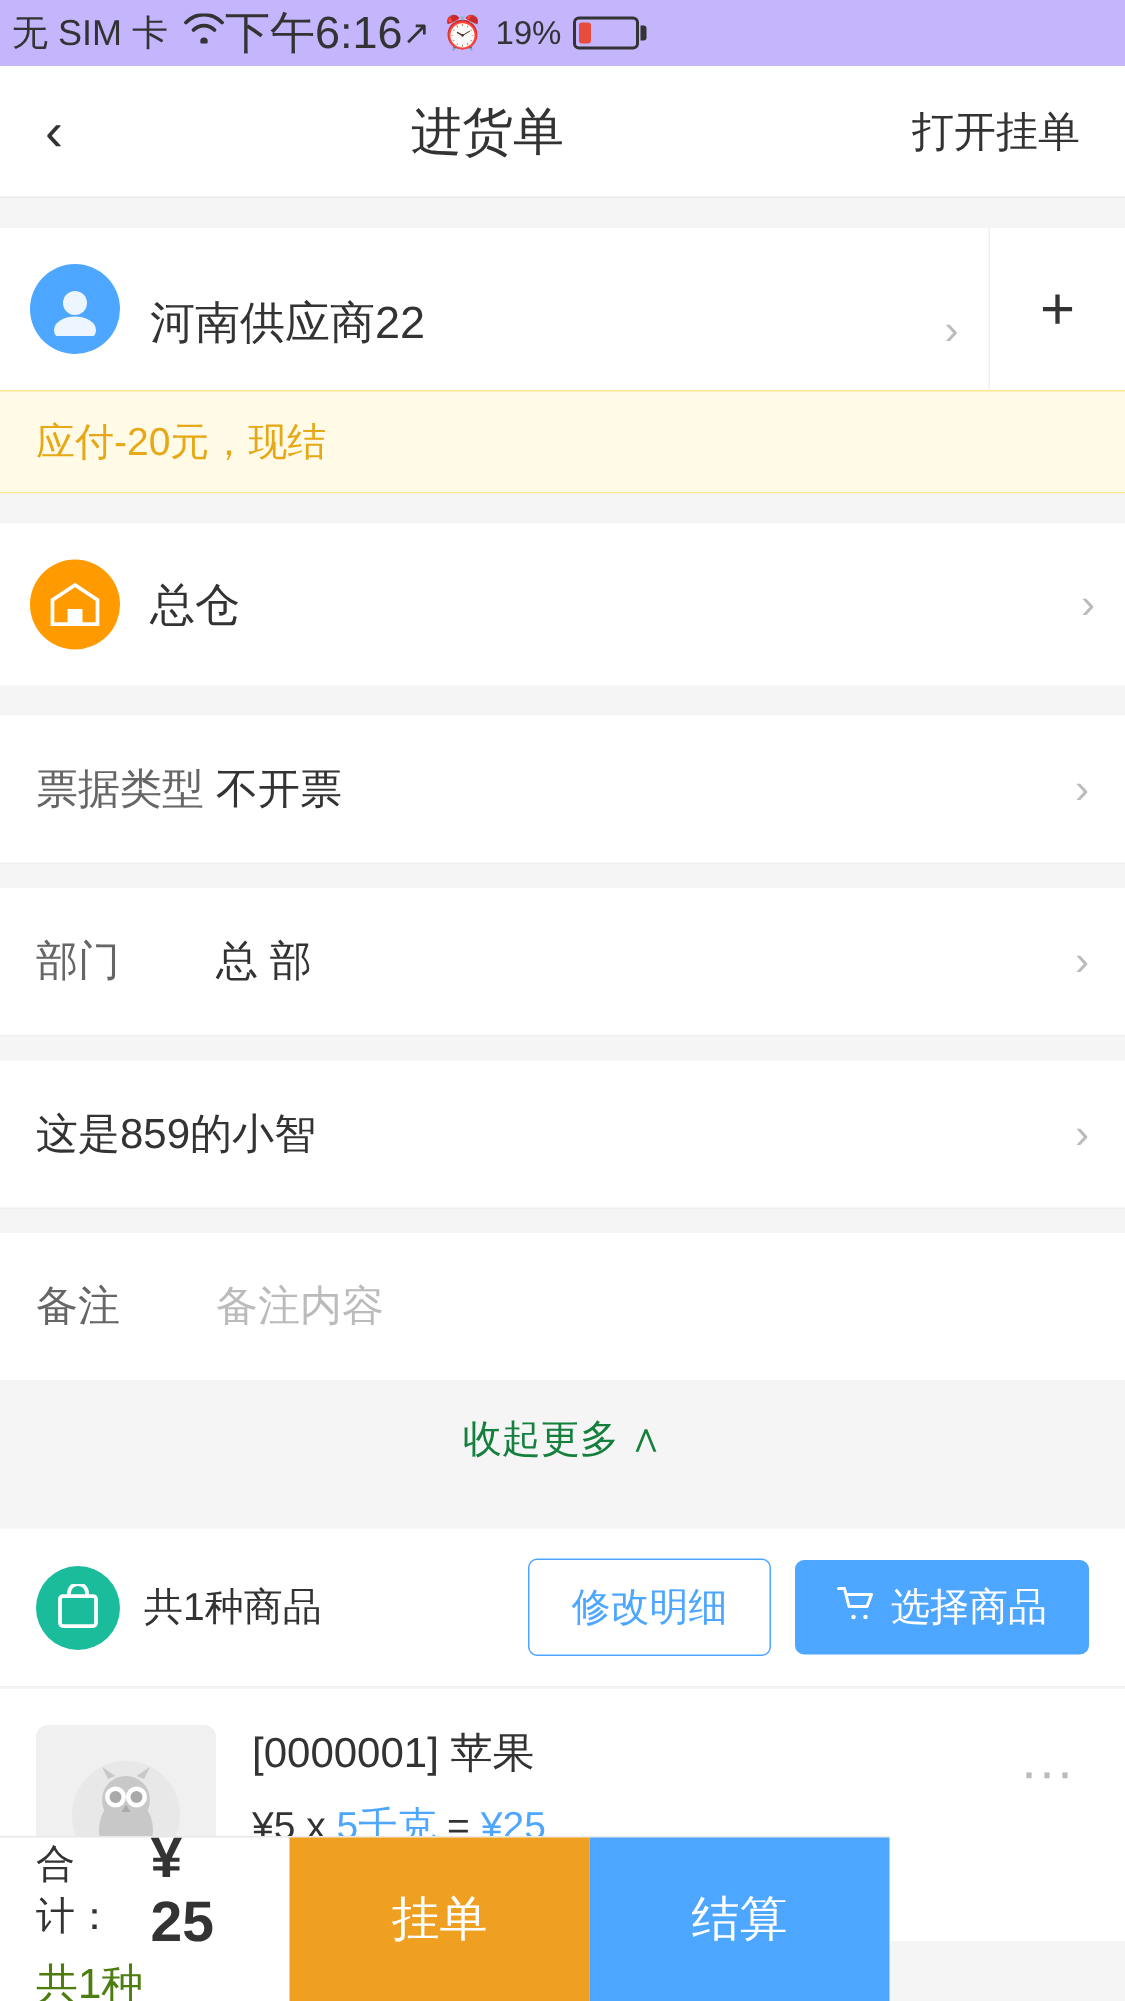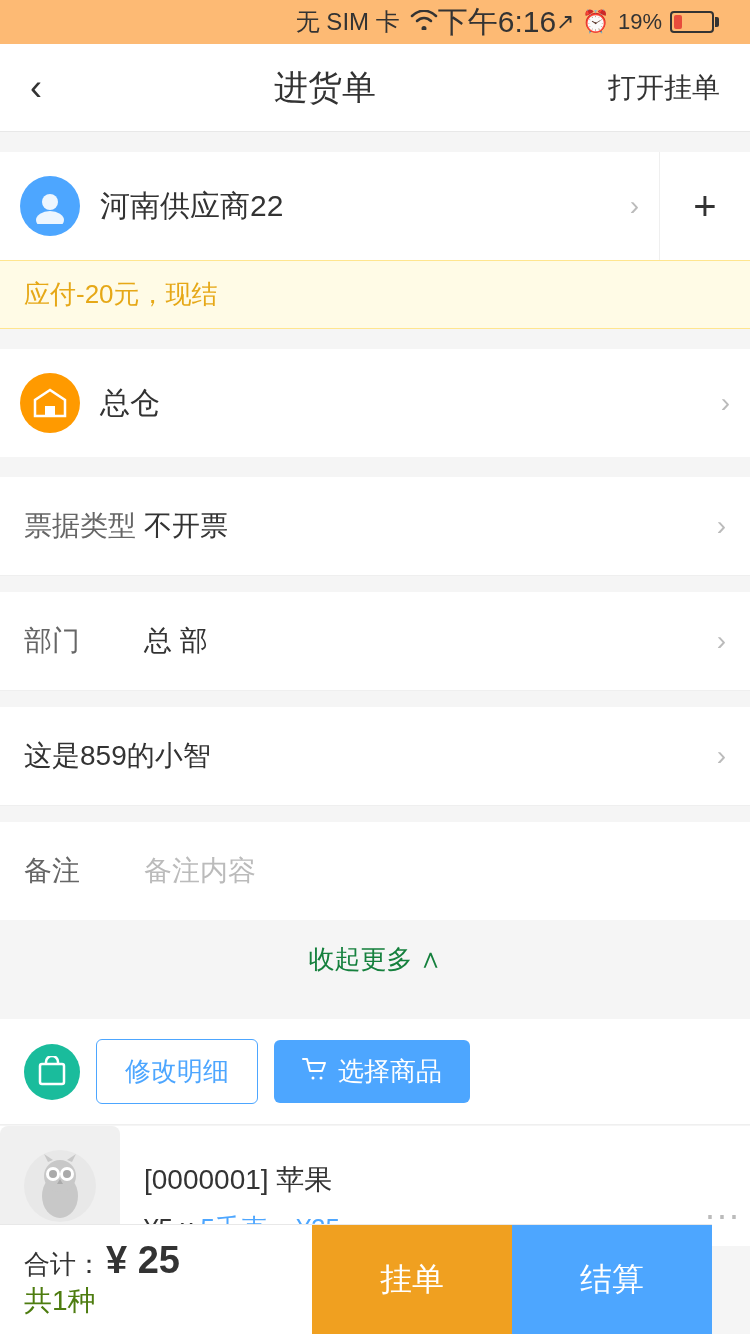--- a/index.html
+++ b/index.html
@@ -15,12 +15,12 @@
 
     
     .status-bar {
-      background: #fdba74;
+      background: #c4b5fd;
       height: 44px;
       display: flex;
       align-items: center;
-      justify-content: flex-end;
-      padding: 0 36px;
+      justify-content: flex-start;
+      padding: 0 8px;
       font-size: 24px;
       color: #333;
     }

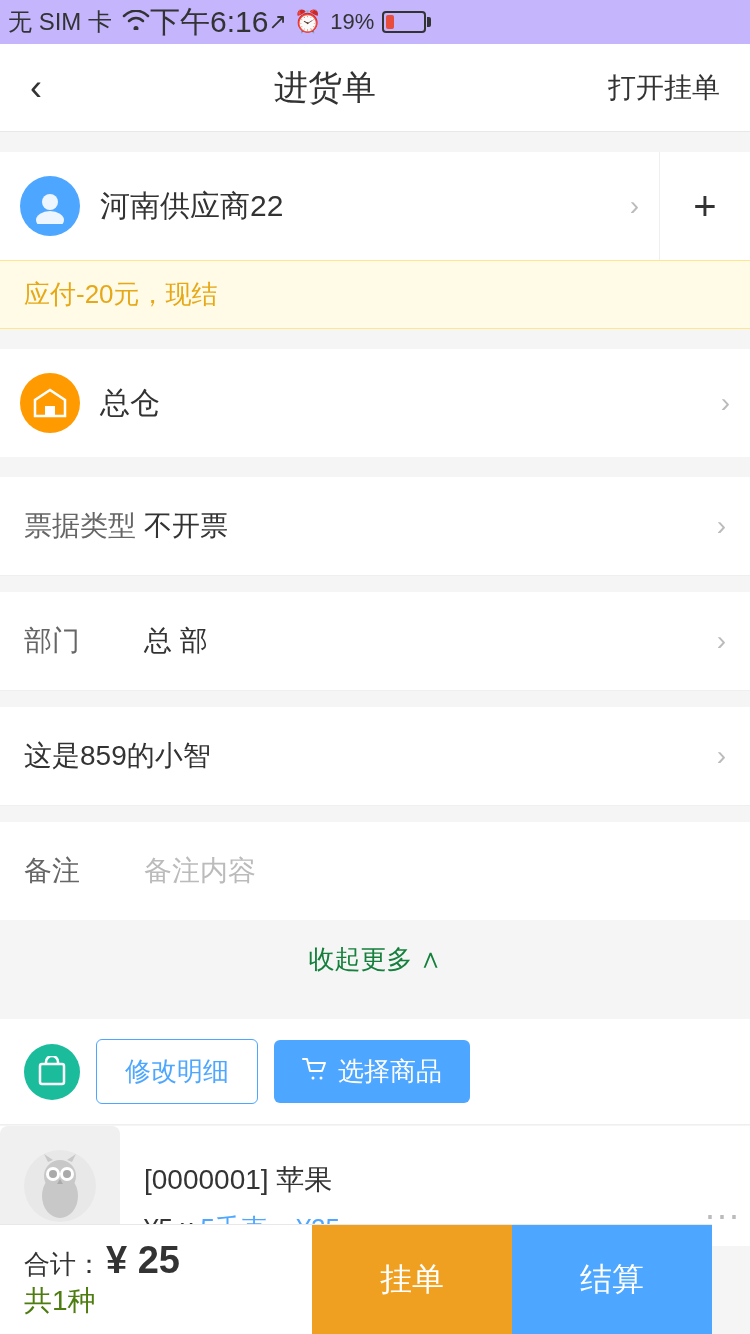--- a/index.html
+++ b/index.html
@@ -67,7 +67,7 @@
     .supplier-main {
       flex: 1;
       display: flex;
-      align-items: center;
+      align-items: flex-end;
       padding: 24px 20px;
       border-right: 1px solid #efefef;
     }

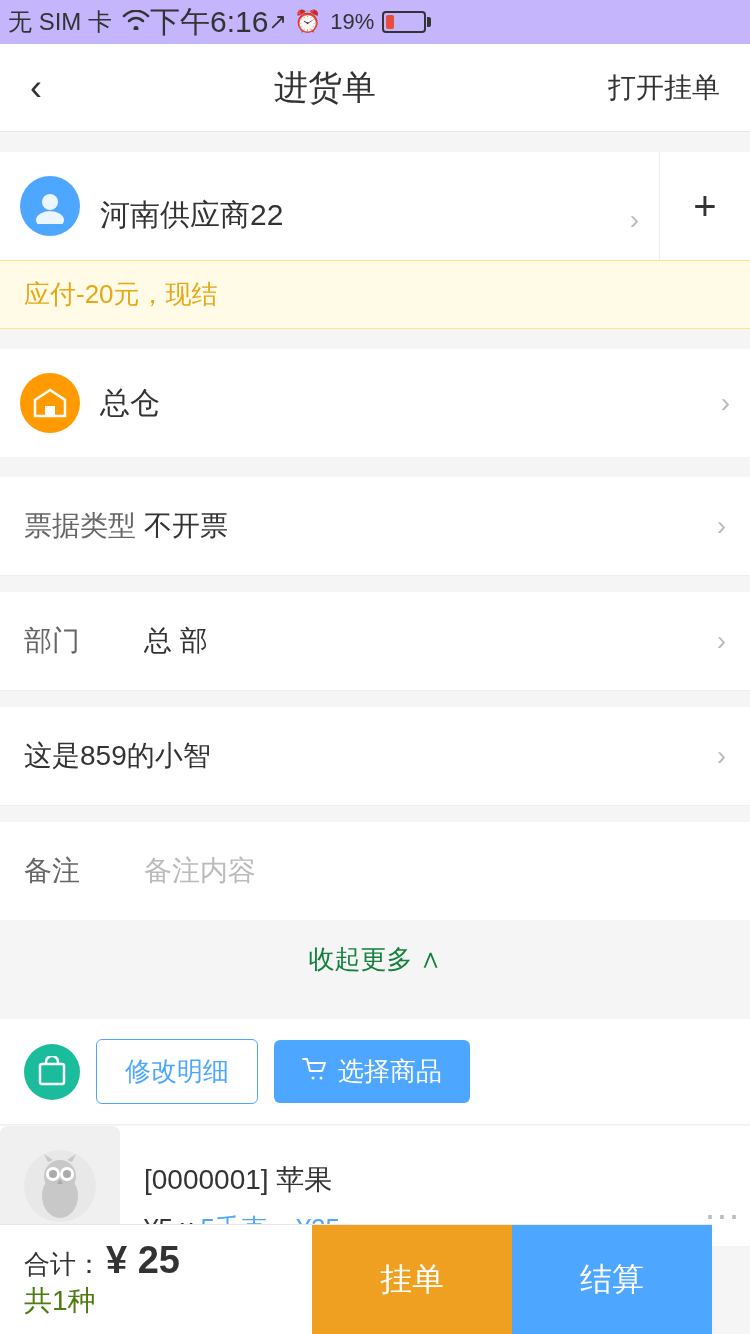--- a/index.html
+++ b/index.html
@@ -332,6 +332,7 @@
       <path d="M10 8v-2a6 6 0 0112 0v2" fill="none" stroke="white" stroke-width="2.5"></path>
     </svg>
   </div>
+  <span class="products-count">共1种商品</span>
   <button class="btn-outline">修改明细</button>
   <button class="btn-primary">
     <span>

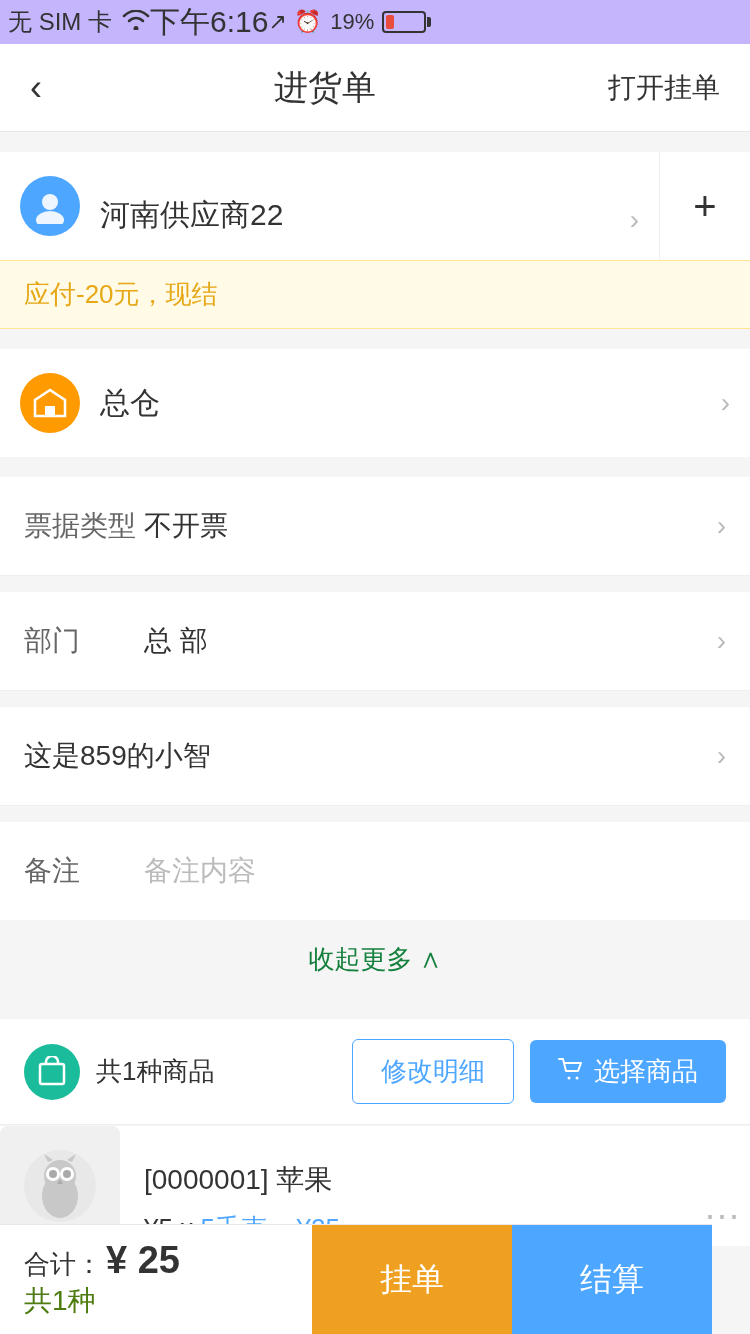--- a/index.html
+++ b/index.html
@@ -177,7 +177,8 @@
     .product-item {
       background: #fff;
       display: flex;
-      align-items: flex-end;
+      align-items: flex-start;
+      padding: 24px;
       margin-top: 1px;
     }
     .product-thumb {

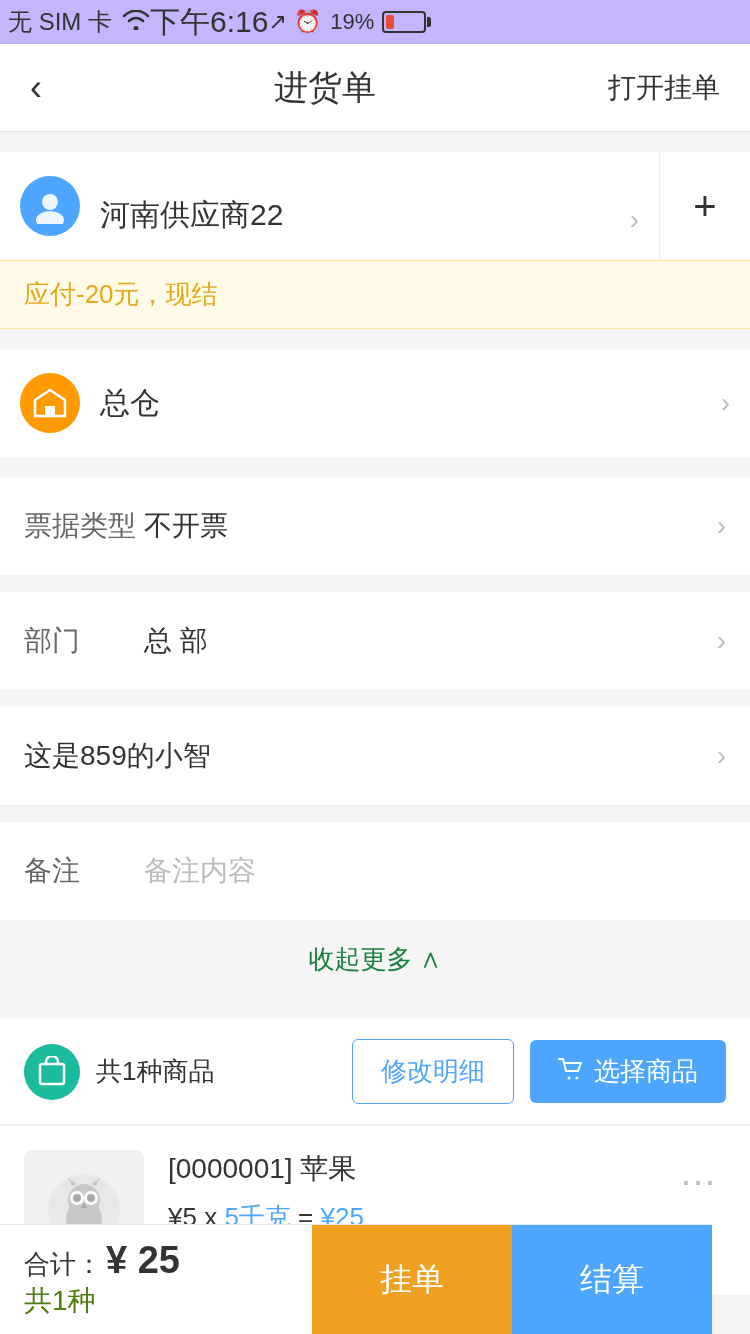--- a/index.html
+++ b/index.html
@@ -202,7 +202,7 @@
       position: fixed;
       bottom: 0;
       left: 0;
-      width: 712px;
+      width: 593px;
       height: 110px;
       display: flex;
       background: #fff;

